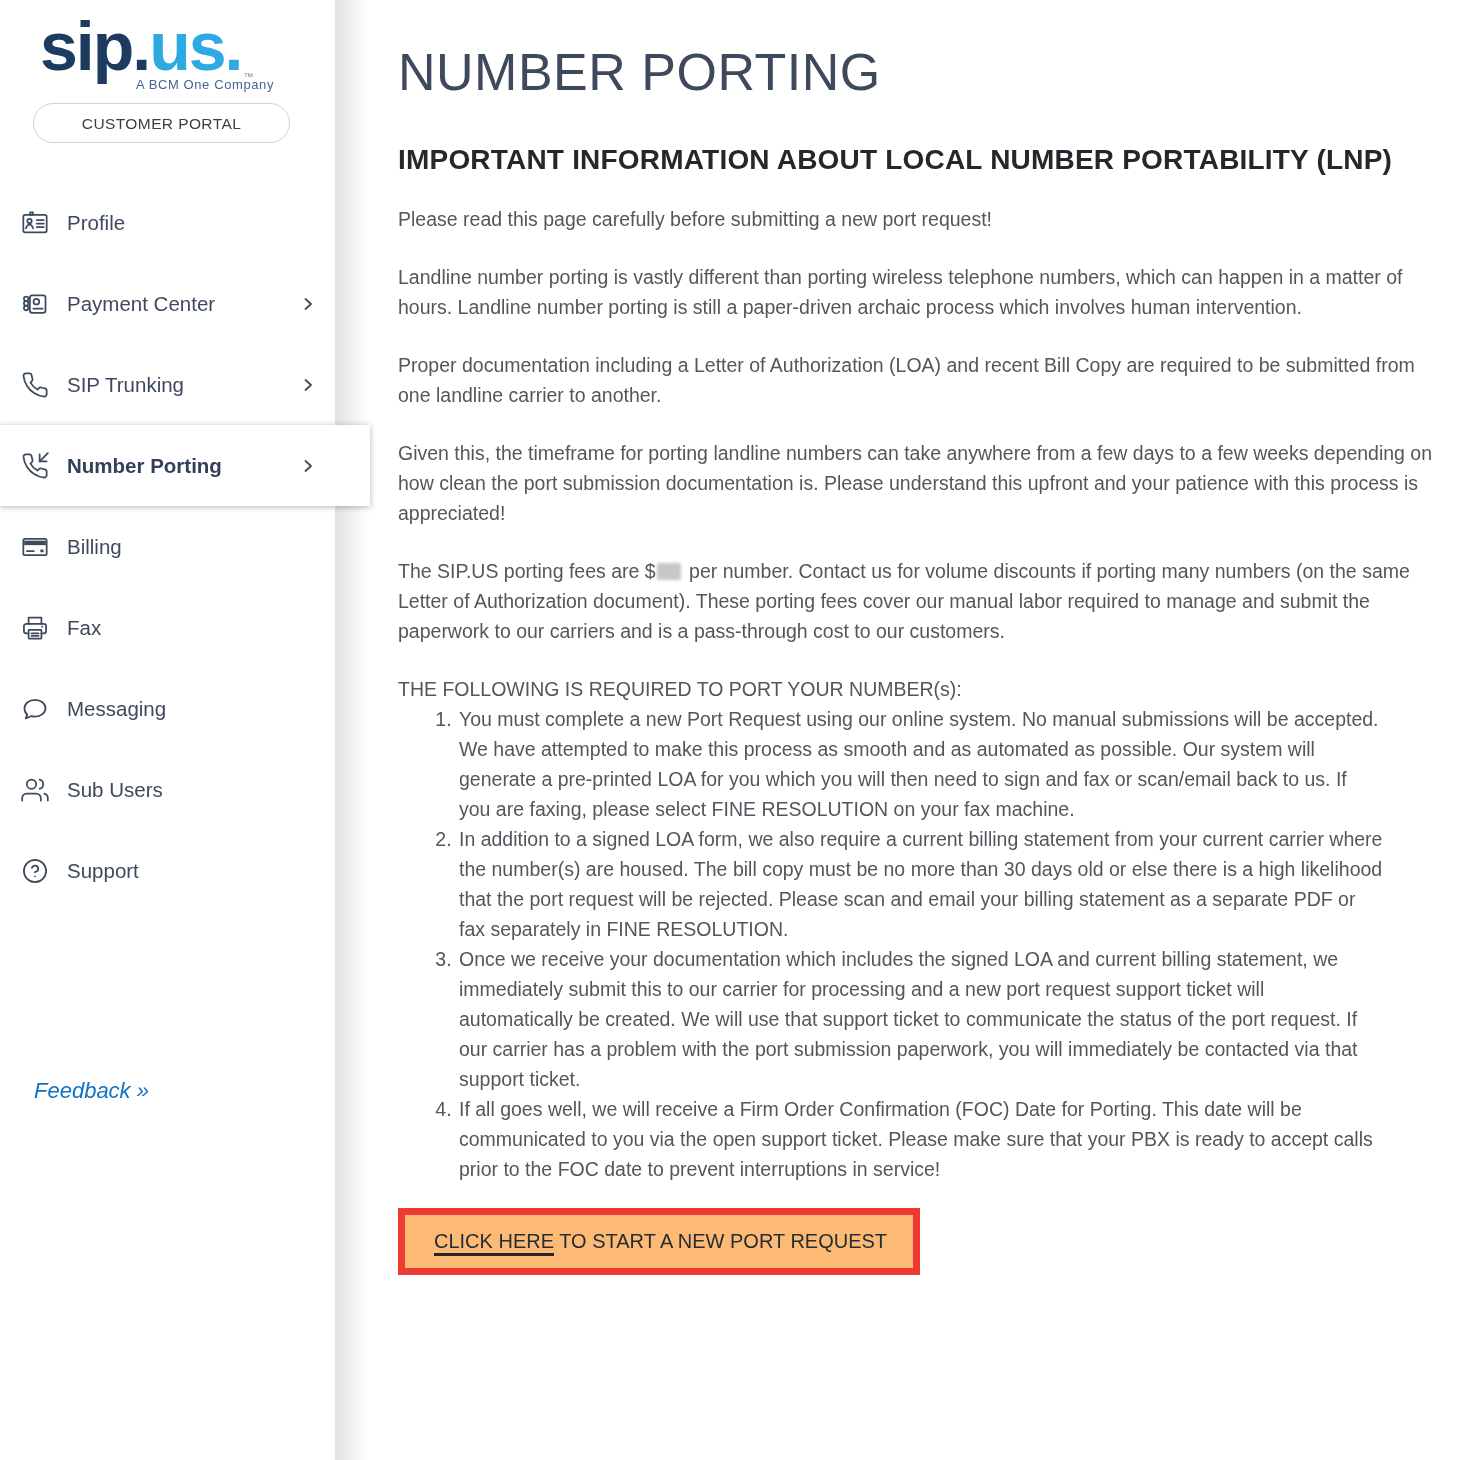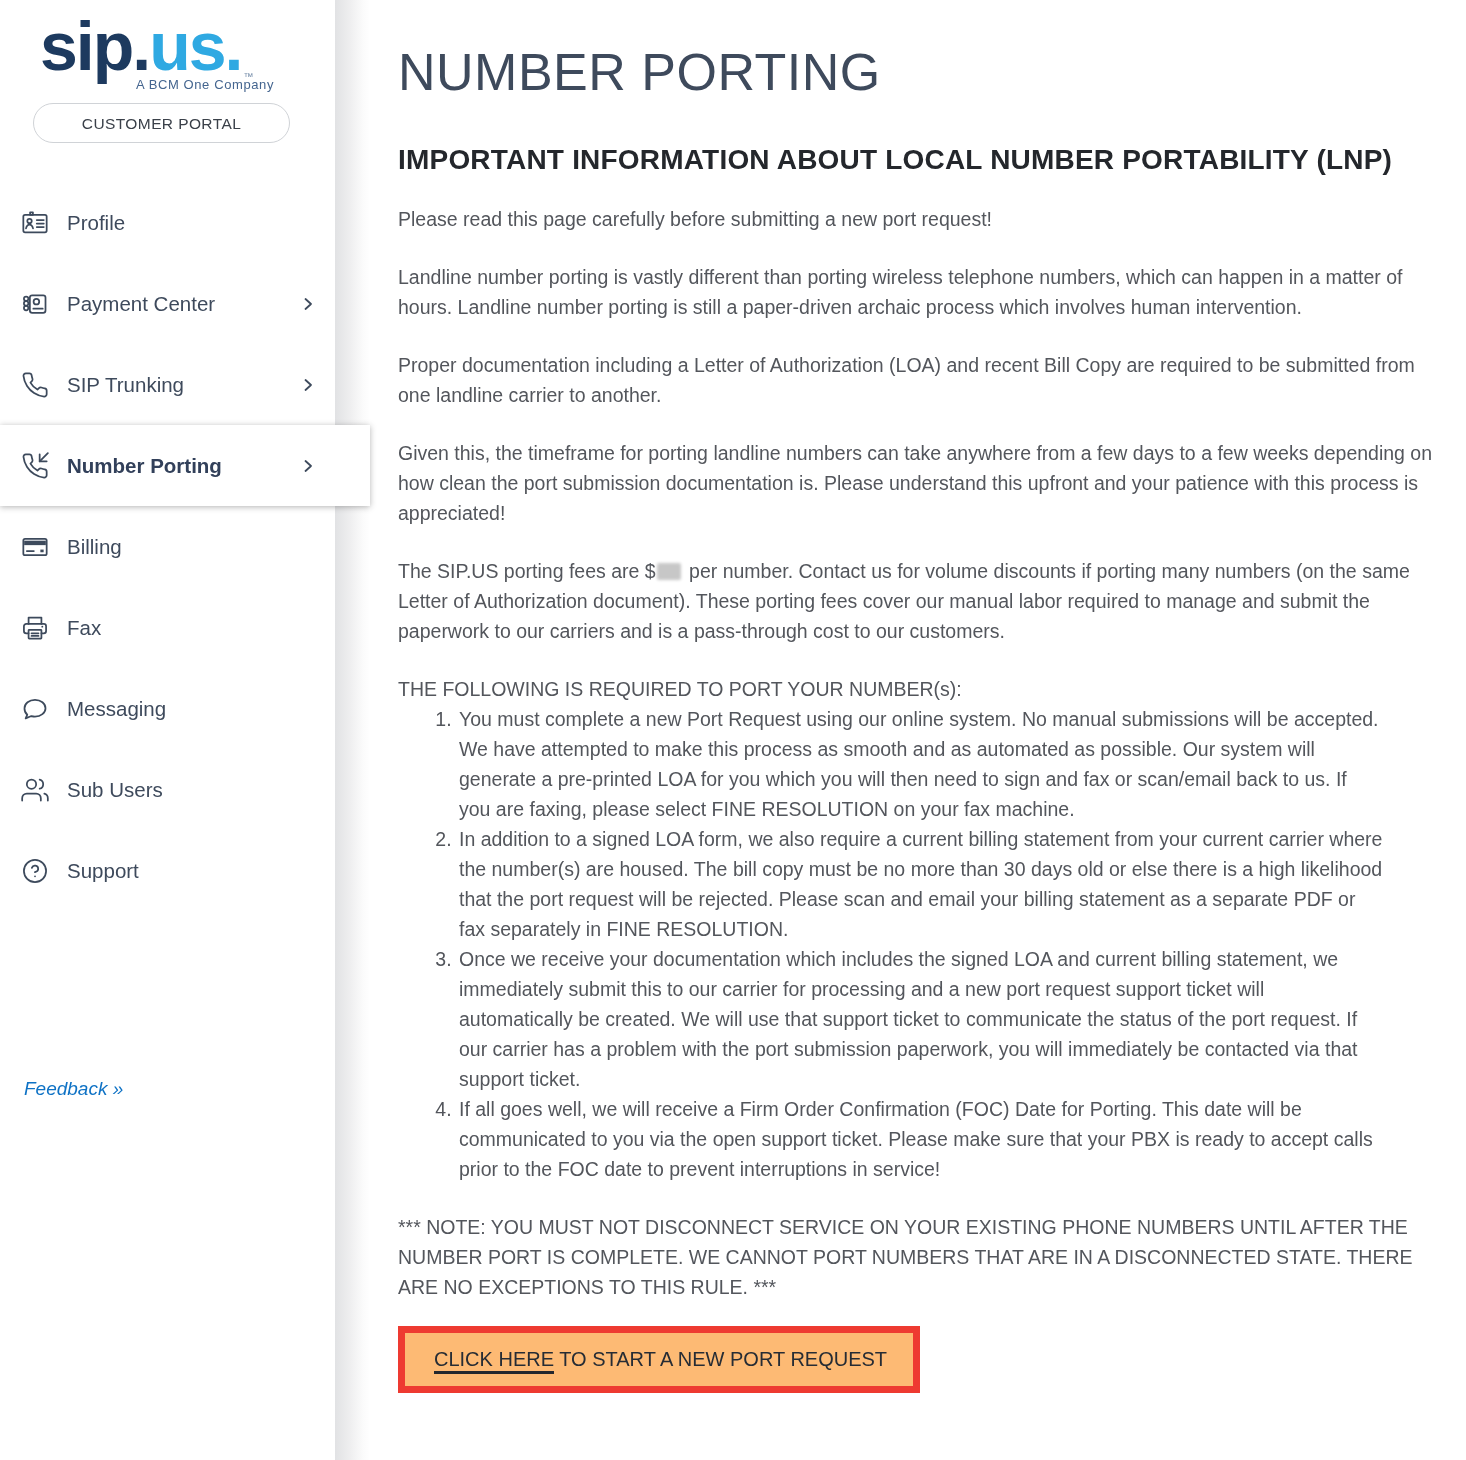--- a/index.html
+++ b/index.html
@@ -39,7 +39,7 @@
                  box-shadow:0 1px 6px rgba(40,40,40,0.35); }
   .item.active .lbl { font-weight:bold; color:#32405a; }
 
-  .feedback { position:absolute; top:1078px; left:24px; font-style:italic; font-size:19px;
+  .feedback { position:absolute; top:1078px; left:34px; font-style:italic; font-size:22px;
               color:#0e72c5; text-decoration:none; cursor:pointer; }
 
   

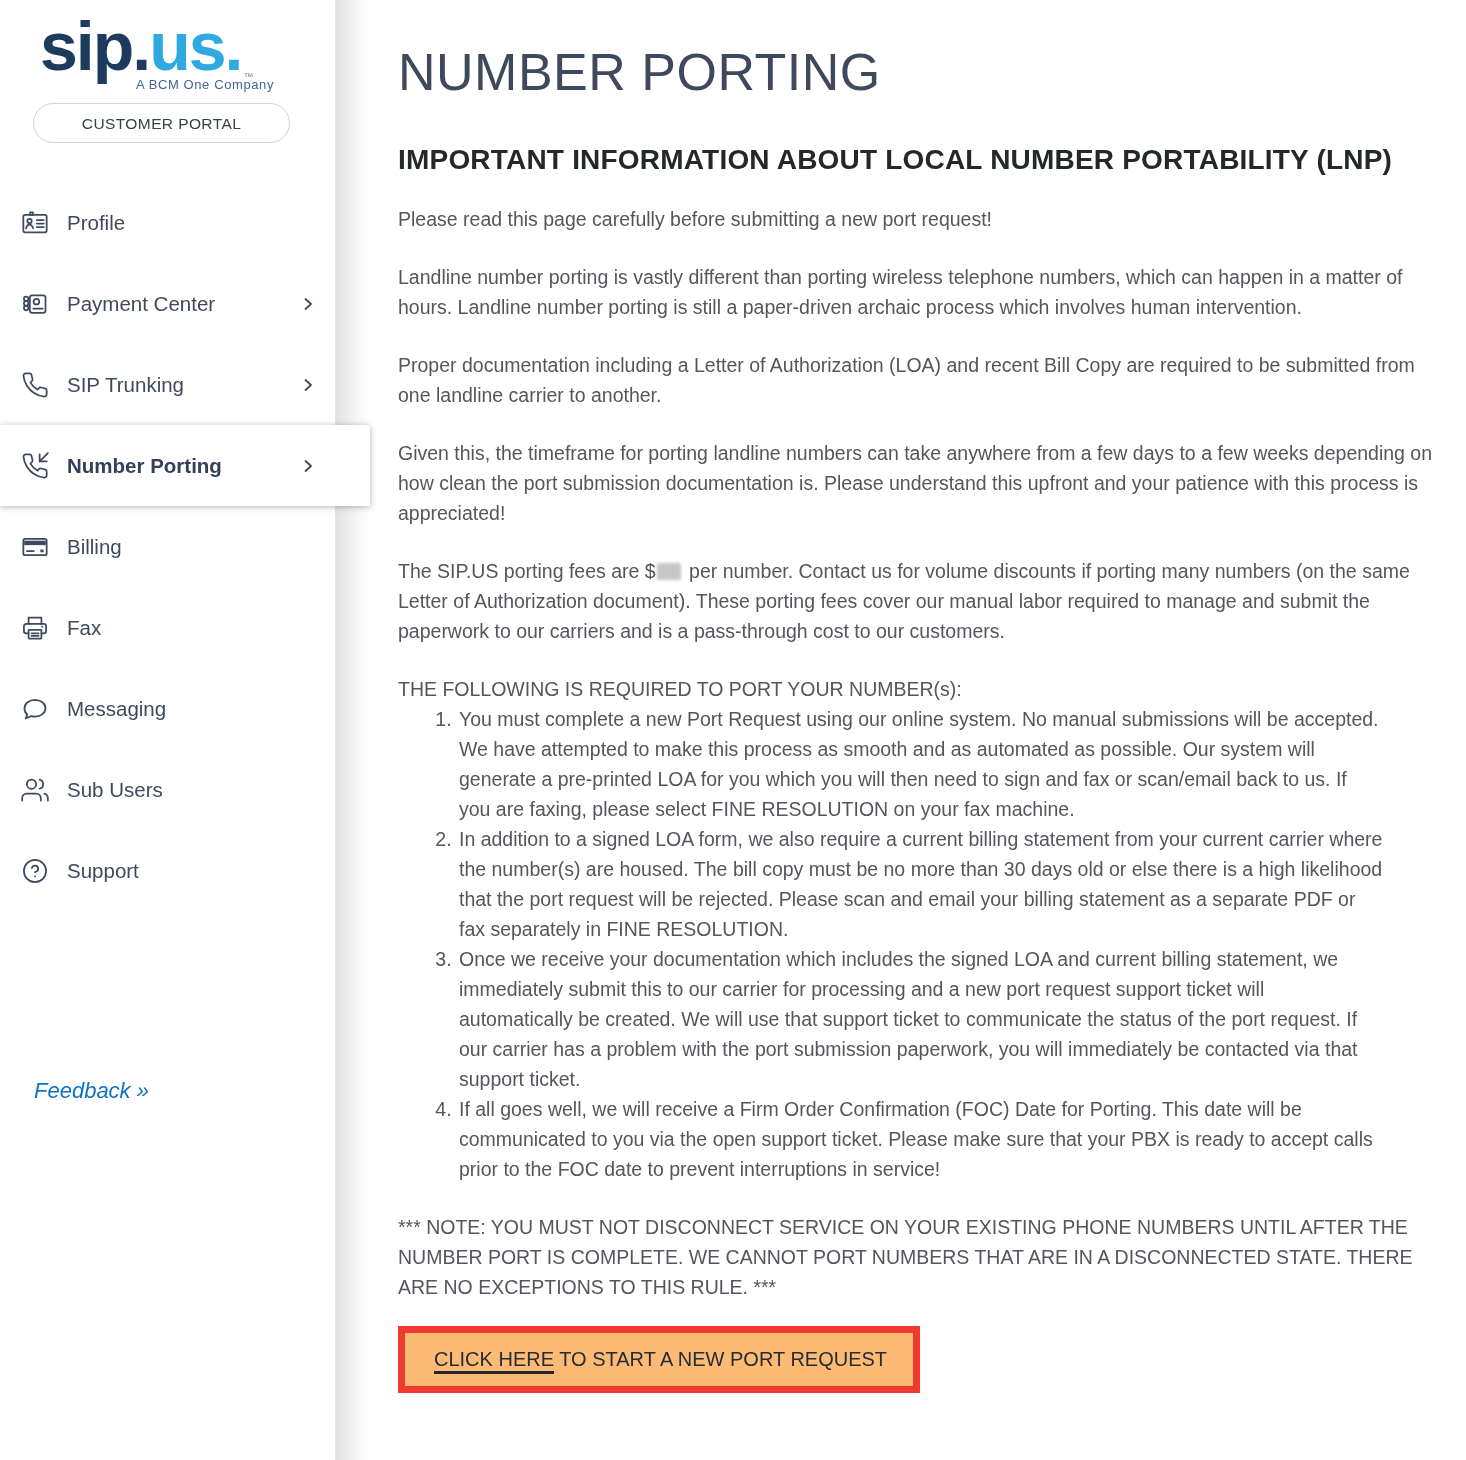--- a/index.html
+++ b/index.html
@@ -229,7 +229,6 @@
     <li>If all goes well, we will receive a Firm Order Confirmation (FOC) Date for Porting. This date will be communicated to you via the open support ticket. Please make sure that your PBX is ready to accept calls prior to the FOC date to prevent interruptions in service!</li>
   </ol>
 
-  <p>*** NOTE: YOU MUST NOT DISCONNECT SERVICE ON YOUR EXISTING PHONE NUMBERS UNTIL AFTER THE NUMBER PORT IS COMPLETE. WE CANNOT PORT NUMBERS THAT ARE IN A DISCONNECTED STATE. THERE ARE NO EXCEPTIONS TO THIS RULE. ***</p>
 
   <div class="cta"><a class="cta-link">CLICK HERE</a><span class="cta-rest"> TO START A NEW PORT REQUEST</span></div>
 </main>

